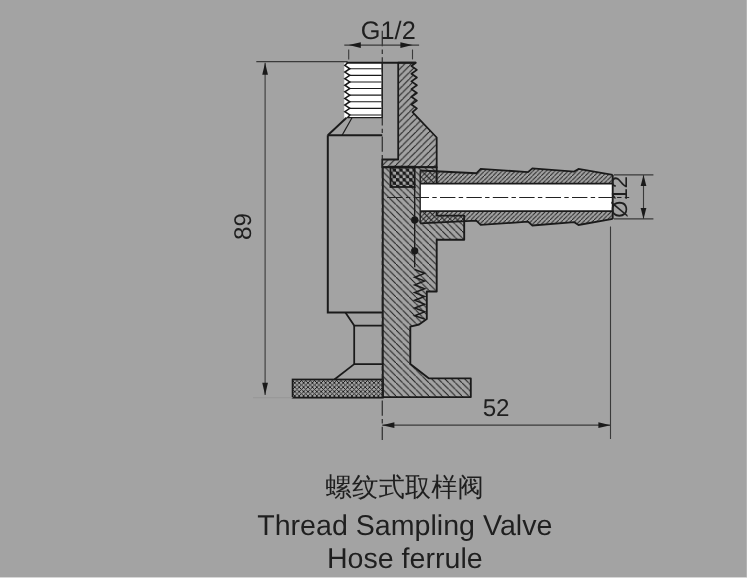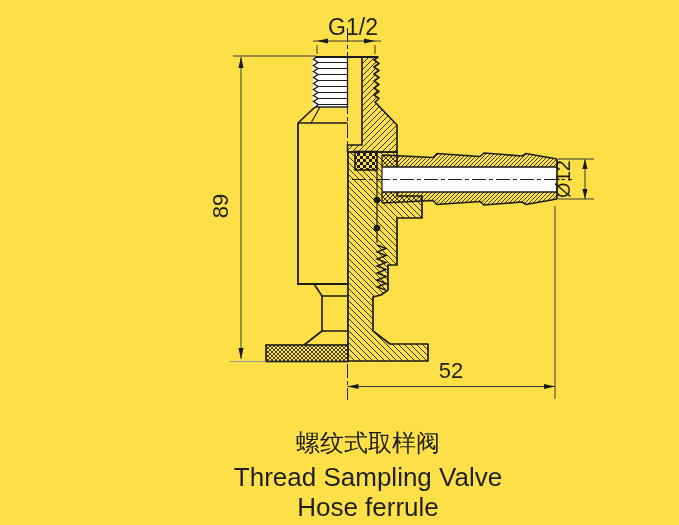--- a/index.html
+++ b/index.html
@@ -4,7 +4,7 @@
 <style>
   html,body{margin:0;padding:0;background:#fff;}
   .canvas{
-    position:relative;width:679px;height:525px;background:#fde047;overflow:hidden;
+    position:relative;width:679px;height:525px;background:#a3a3a3;overflow:hidden;
     font-family:"Liberation Sans",sans-serif;
   }
   svg text{

